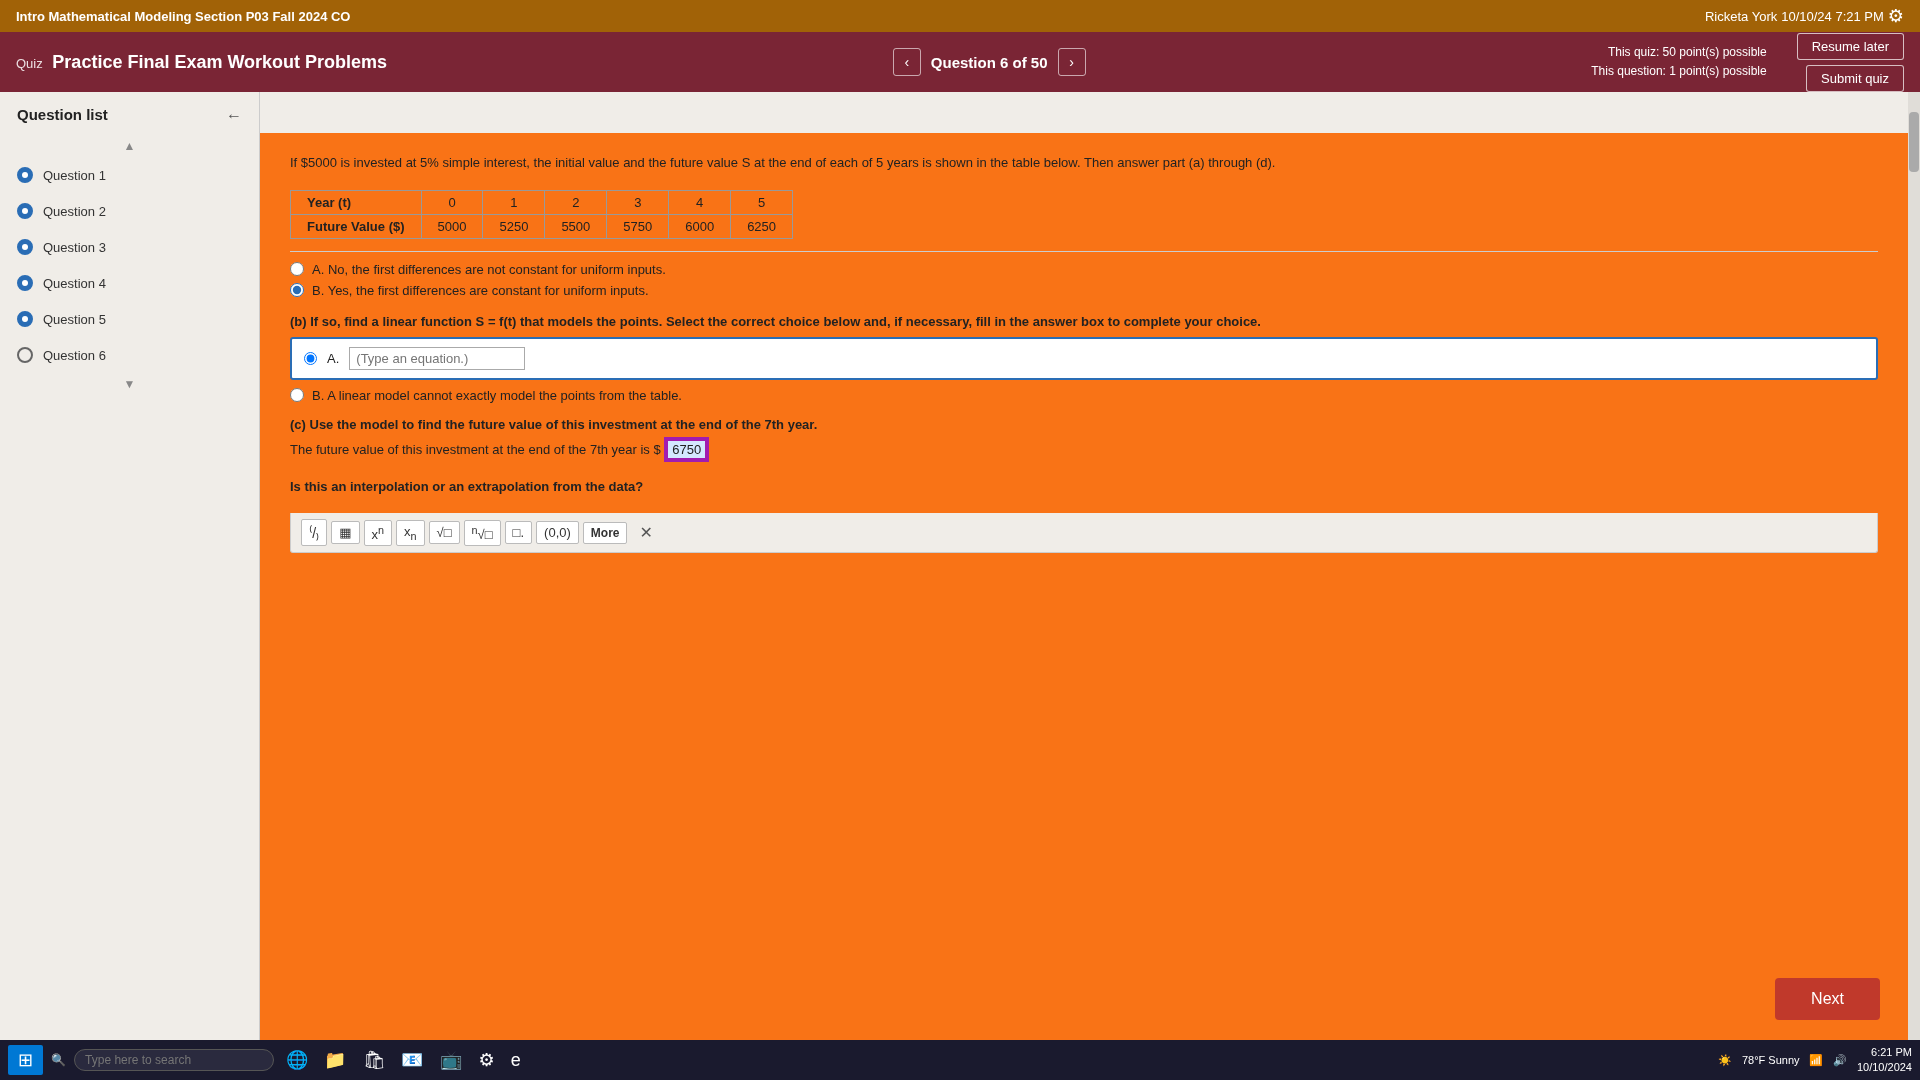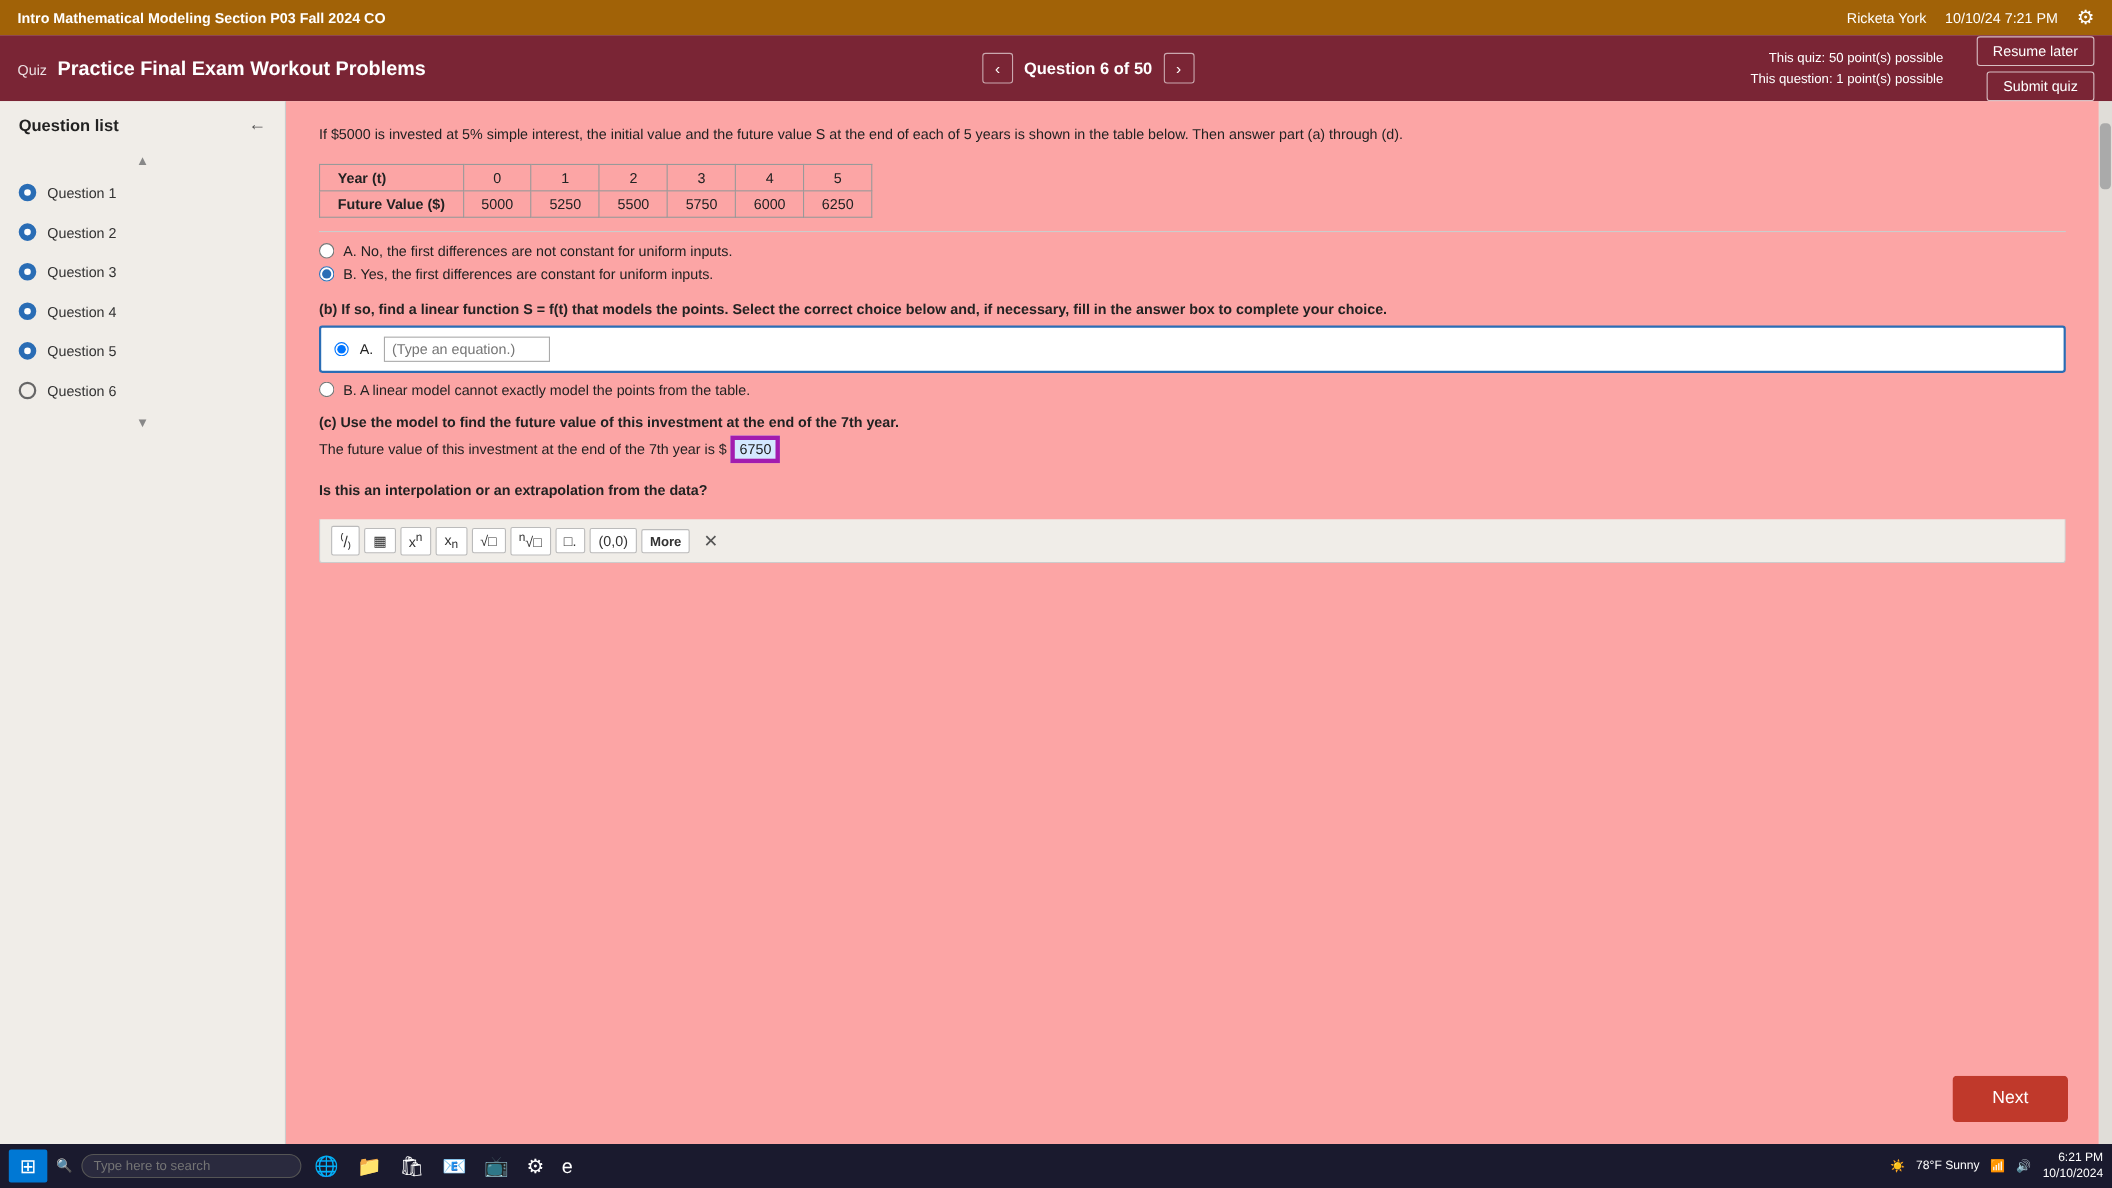--- a/index.html
+++ b/index.html
@@ -16,7 +16,7 @@
       height: 32px;
     }
     .top-bar-left { font-size: 13px; font-weight: bold; }
-    .top-bar-right { display: flex; align-items: center; gap: 17px; font-size: 13px; margin-left: 31px; }
+    .top-bar-right { display: flex; align-items: center; gap: 4px; font-size: 13px; margin-left: 31px; }
 
     
     .quiz-header {

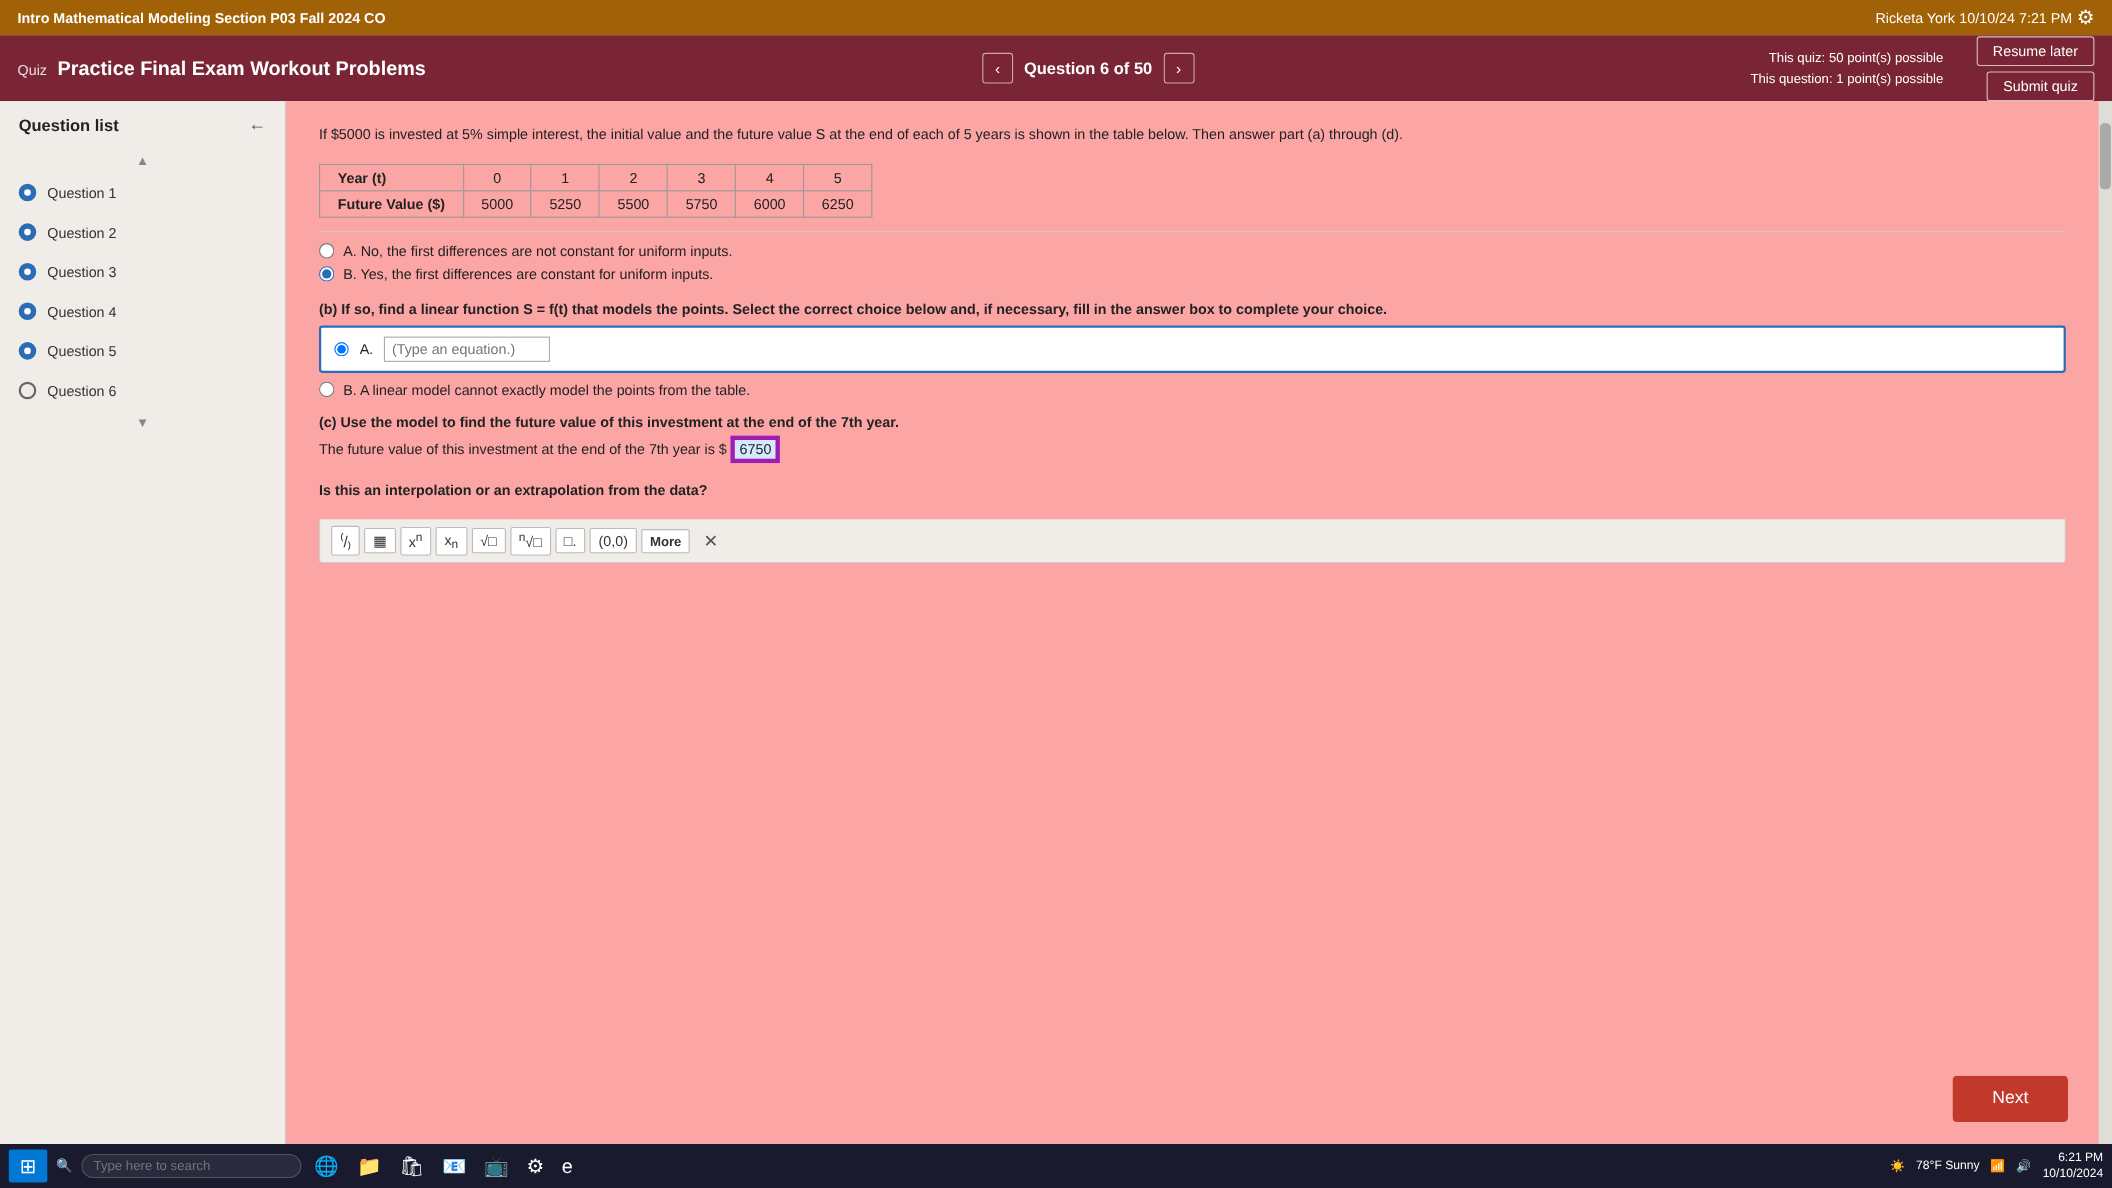--- a/index.html
+++ b/index.html
@@ -131,8 +131,9 @@
       flex: 1;
       overflow-y: auto;
       padding: 20px 30px;
-      background: #fca5a5;
+      background: #f97316;
       position: relative;
+      margin-top: 41px;
     }
 
     

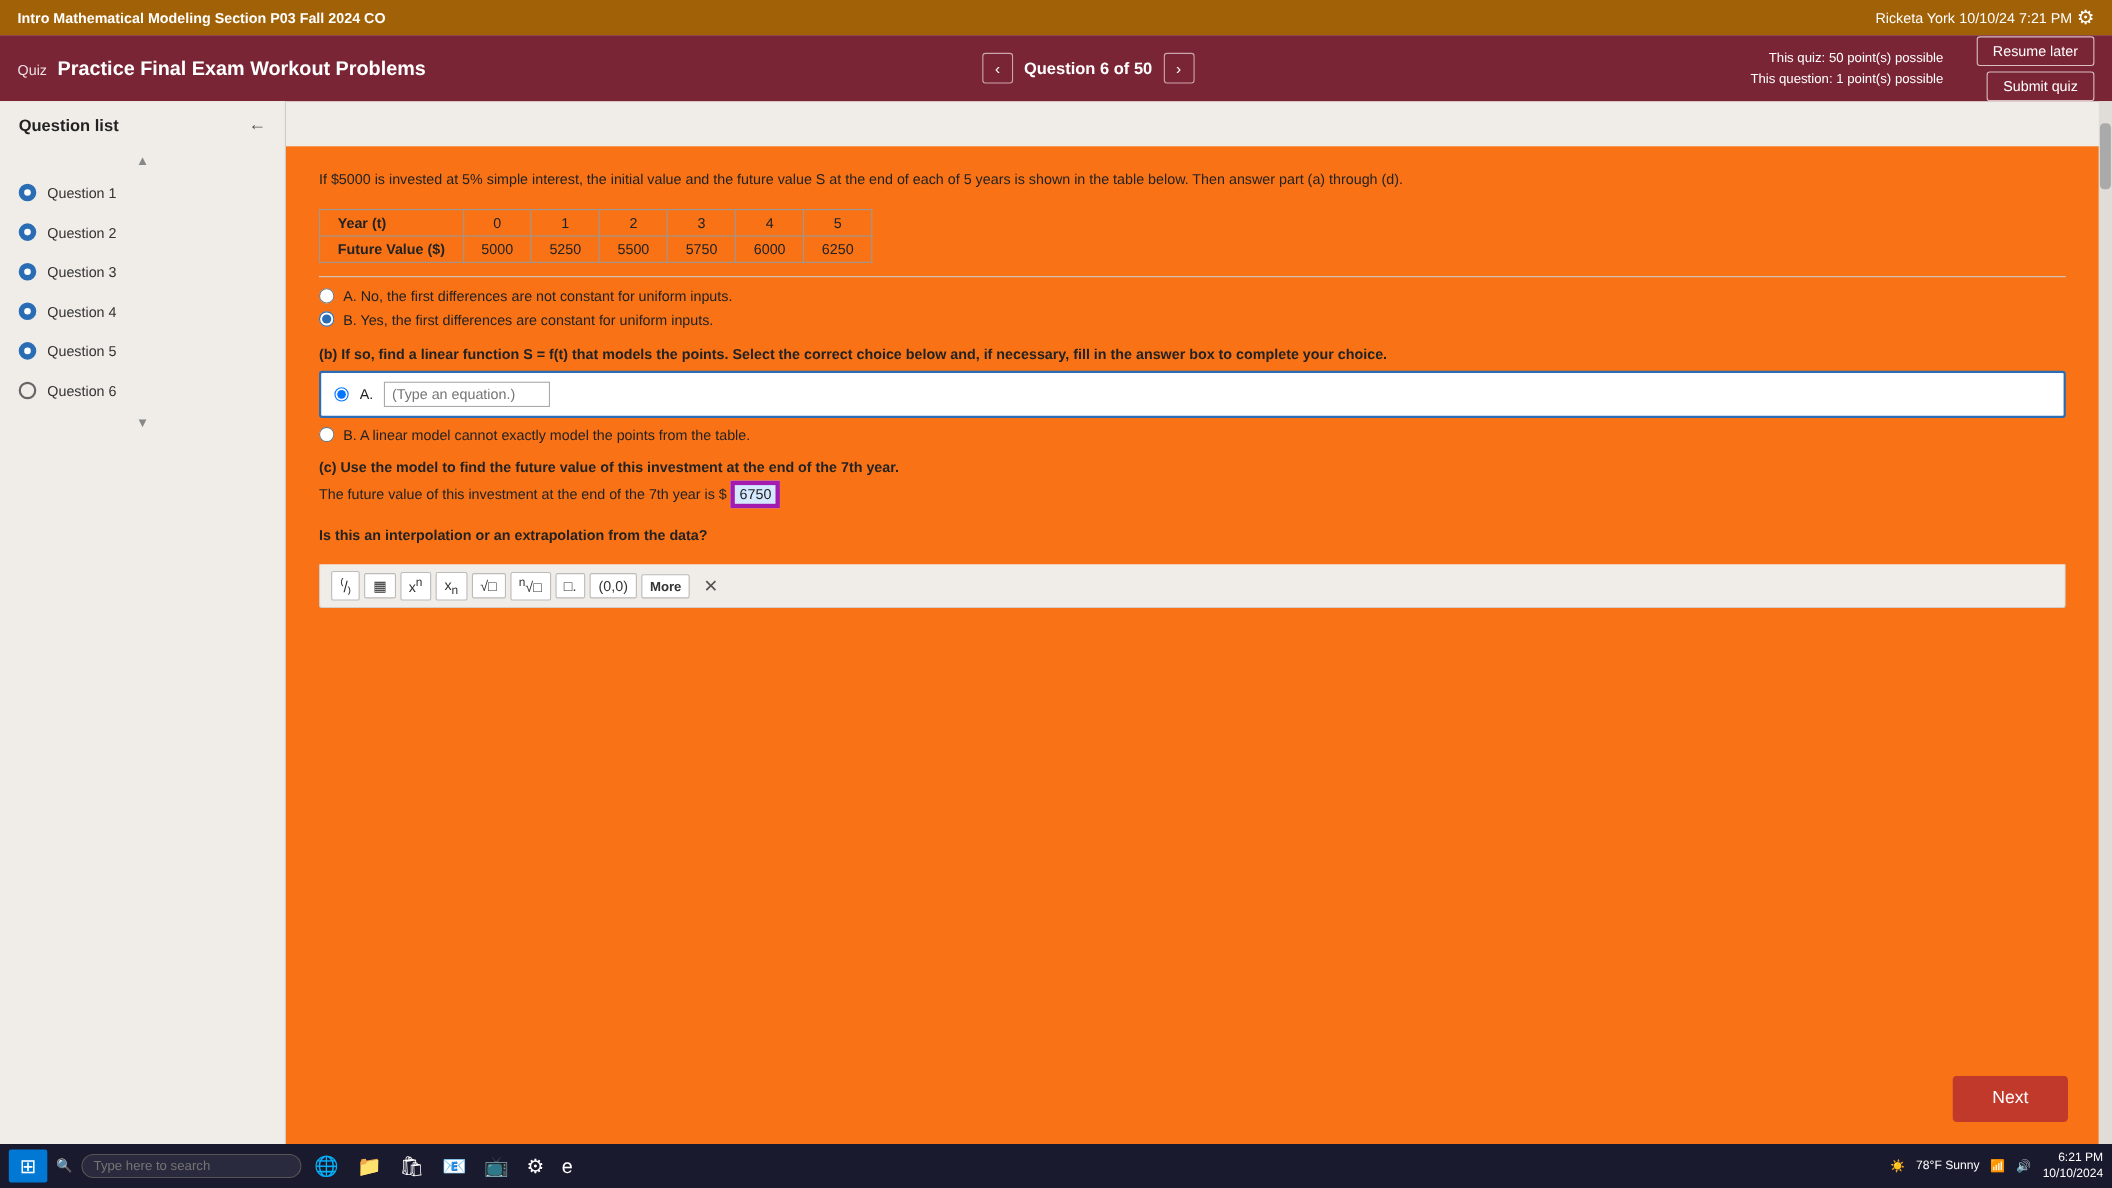--- a/index.html
+++ b/index.html
@@ -177,7 +177,7 @@
       border: 1px solid #aaa;
       padding: 3px 6px;
       font-size: 13px;
-      width: 151px;
+      width: 176px;
     }
 
     

